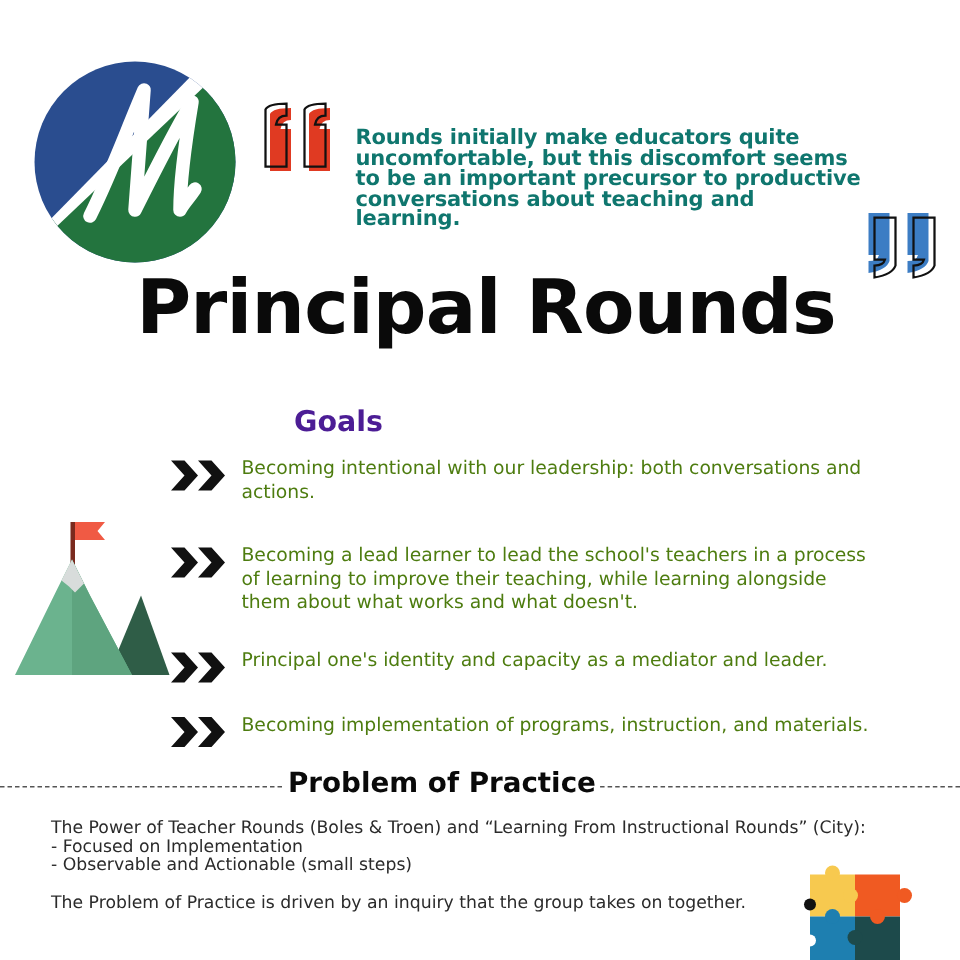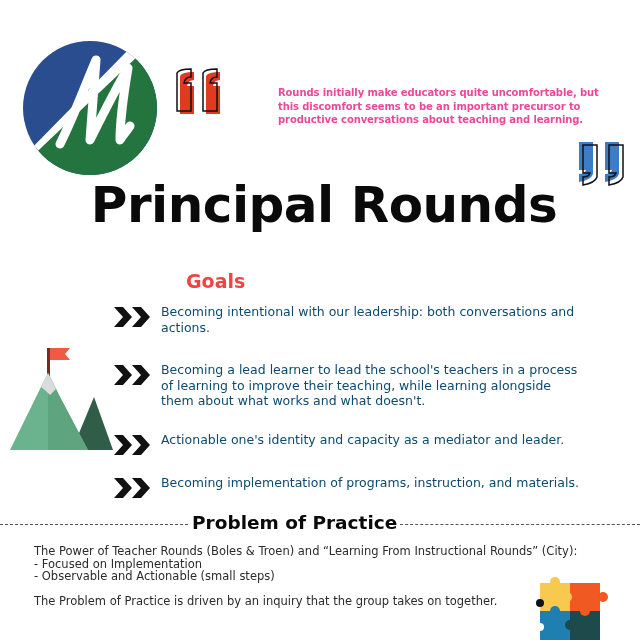--- a/index.html
+++ b/index.html
@@ -7,7 +7,7 @@
   .abs { position:absolute; }
   #logo { left:22px; top:40px; width:136px; height:136px; }
   #open-quote { left:176px; top:68px; width:54px; height:48px; }
-  #quote-text { left:237px; top:86px; width:340px; font-family:"DejaVu Sans", sans-serif; font-weight:bold; font-size:10px; line-height:13.5px; color:#ec4899; letter-spacing:-0.1px;margin-left:41px; }
+  #quote-text { left:237px; top:86px; width:340px; font-family:"DejaVu Sans", sans-serif; font-weight:bold; font-size:14px; line-height:13.5px; color:#0f766e; letter-spacing:-0.1px; }
   #close-quote { left:577px; top:140px; width:54px; height:48px; }
   #title { left:0; top:170px; width:608px; text-align:center; font-family:"DejaVu Sans", sans-serif; font-weight:bold; font-size:50px; letter-spacing:-0.5px; color:#0a0a0a; line-height:70px; padding-left:40px; box-sizing:border-box; }
   #goals-heading { left:186px; top:270px; font-weight:bold; font-size:19px; color:#ef4444; }

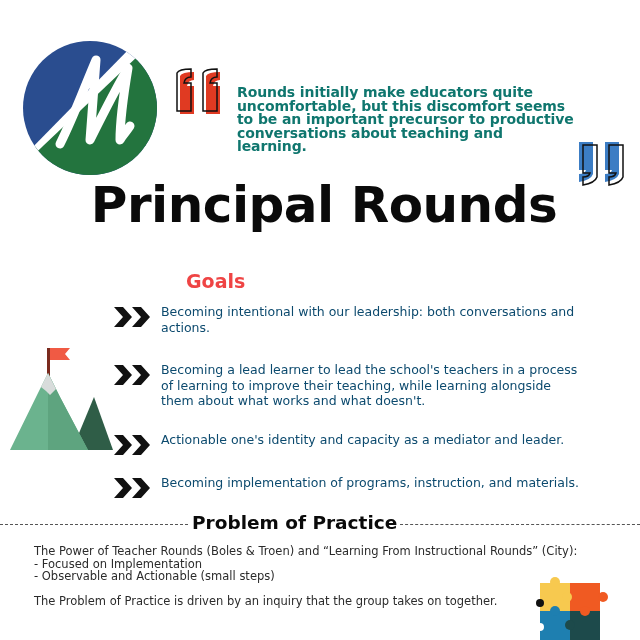--- a/index.html
+++ b/index.html
@@ -10,7 +10,7 @@
   #quote-text { left:237px; top:86px; width:340px; font-family:"DejaVu Sans", sans-serif; font-weight:bold; font-size:14px; line-height:13.5px; color:#0f766e; letter-spacing:-0.1px; }
   #close-quote { left:577px; top:140px; width:54px; height:48px; }
   #title { left:0; top:170px; width:608px; text-align:center; font-family:"DejaVu Sans", sans-serif; font-weight:bold; font-size:50px; letter-spacing:-0.5px; color:#0a0a0a; line-height:70px; padding-left:40px; box-sizing:border-box; }
-  #goals-heading { left:186px; top:270px; font-weight:bold; font-size:19px; color:#ef4444; }
+  #goals-heading { left:196px; top:270px; font-weight:bold; font-size:19px; color:#4c1d95; }
   .goal { position:absolute; left:112px; width:470px; }
   .goal .chev { position:absolute; left:0; top:2px; width:42px; height:22px; }
   .goal .txt { position:absolute; left:49px; top:0; width:420px; font-size:12.5px; line-height:15.5px; color:#0c4a6e; }

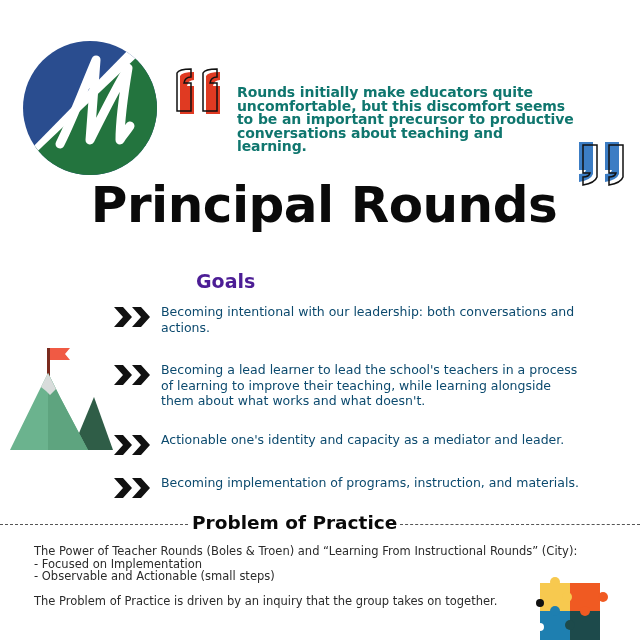--- a/index.html
+++ b/index.html
@@ -13,7 +13,7 @@
   #goals-heading { left:196px; top:270px; font-weight:bold; font-size:19px; color:#4c1d95; }
   .goal { position:absolute; left:112px; width:470px; }
   .goal .chev { position:absolute; left:0; top:2px; width:42px; height:22px; }
-  .goal .txt { position:absolute; left:49px; top:0; width:420px; font-size:12.5px; line-height:15.5px; color:#0c4a6e; }
+  .goal .txt { position:absolute; left:49px; top:0; width:420px; font-size:12.5px; line-height:15.5px; color:#4d7c0f; }
   #mountain { left:10px; top:345px; width:105px; height:105px; }
   #pop-divider { left:0; top:512px; width:640px; height:22px; }
   #pop-divider .line { position:absolute; top:12px; height:0; border-top:1.5px dashed #555; }

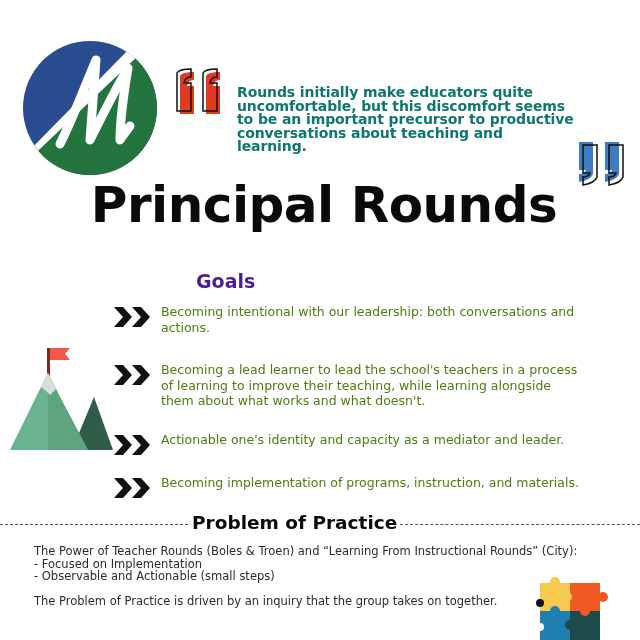--- a/index.html
+++ b/index.html
@@ -89,7 +89,7 @@
   <svg class="chev" viewBox="0 0 42 22">
       <path d="M2 1 L11 1 L20 11 L11 21 L2 21 L11 11 Z M20 1 L29 1 L38 11 L29 21 L20 21 L29 11 Z" fill="#111"></path>
     </svg>
-  <div class="txt">Actionable one's identity and capacity as a mediator and leader.</div>
+  <div class="txt">Principal one's identity and capacity as a mediator and leader.</div>
 </div>
 <div class="goal" style="top:475px;">
   <svg class="chev" viewBox="0 0 42 22">

